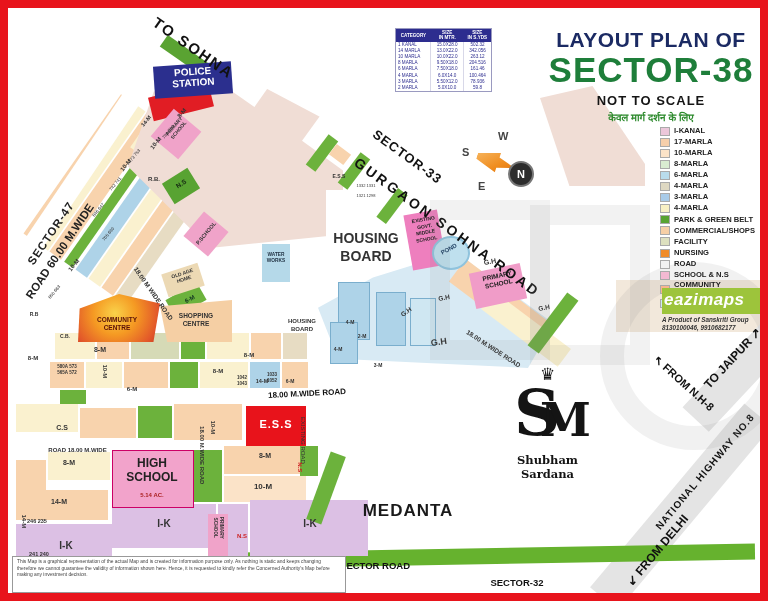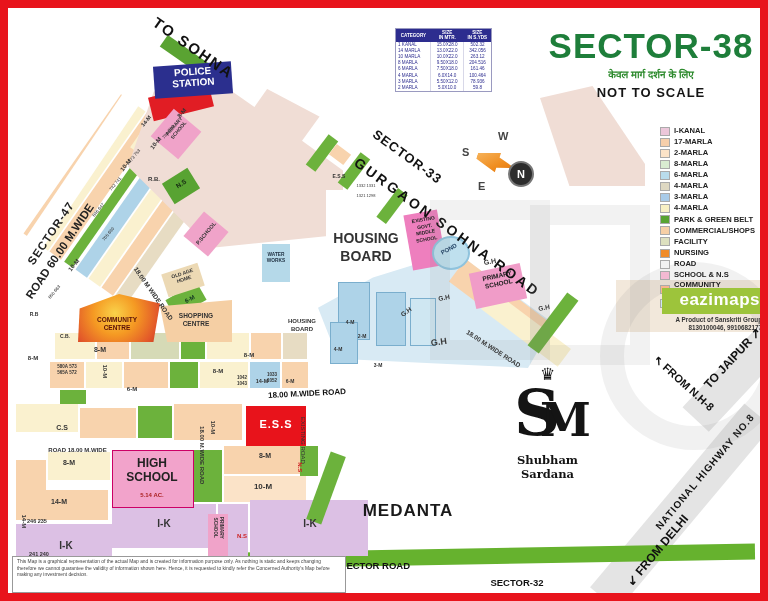--- a/index.html
+++ b/index.html
@@ -264,6 +264,7 @@
   <div class="wm abs" id="wm-ring"></div>
 
   <div class="abs" id="titleblock">
+    <div id="title1">LAYOUT PLAN OF</div>
     <div id="title2">SECTOR-38</div>
     <div id="title4">केवल मार्ग दर्शन के लिए</div>
     <div id="title3">NOT TO SCALE</div>

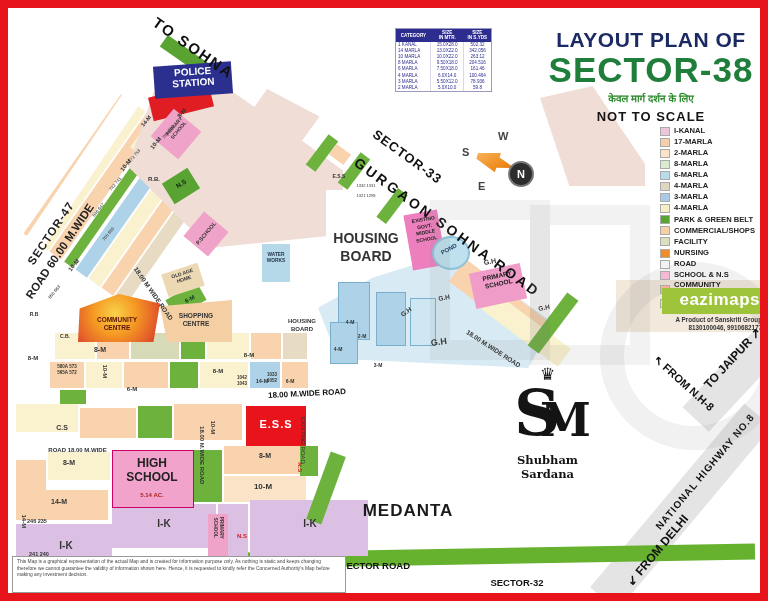--- a/index.html
+++ b/index.html
@@ -266,8 +266,8 @@
   <div class="abs" id="titleblock">
     <div id="title1">LAYOUT PLAN OF</div>
     <div id="title2">SECTOR-38</div>
+    <div id="title3">NOT TO SCALE</div>
     <div id="title4">केवल मार्ग दर्शन के लिए</div>
-    <div id="title3">NOT TO SCALE</div>
   </div>
 
   <table class="abs" id="sizetable">

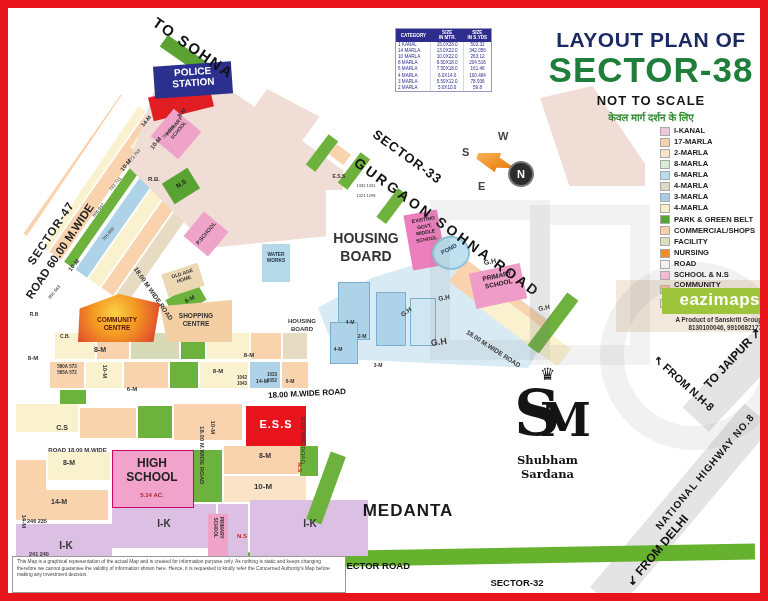--- a/index.html
+++ b/index.html
@@ -343,7 +343,7 @@
       </div>
       <div class="lg-row">
         <span class="lg-sw" style="background: rgb(251, 227, 200);"></span>
-        <span class="lg-lb">2-MARLA</span>
+        <span class="lg-lb">10-MARLA</span>
       </div>
       <div class="lg-row">
         <span class="lg-sw" style="background: rgb(217, 236, 209);"></span>

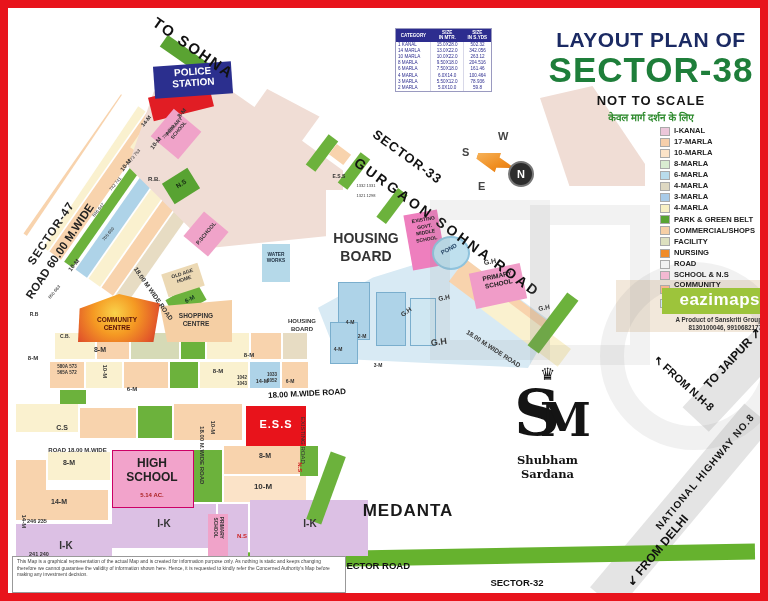--- a/index.html
+++ b/index.html
@@ -27,7 +27,7 @@
   .lg-sw{width:8px;height:7px;margin-right:4px;flex:0 0 auto;border:1px solid #aaa;margin-top:.5px;}
   .lg-lb{font-size:7.6px;font-weight:700;color:#222;line-height:1.05;white-space:pre-line;text-align:left;}
   
-  #brand{left:662px;top:288px;width:100px;z-index:10;text-align:right;}
+  #brand{left:662px;top:288px;width:100px;z-index:10;text-align:left;font-style:italic;}
   #brandbox{background:#9dc43b;color:#fff;font-size:17px;font-weight:700;letter-spacing:.5px;
             padding:2px 2px 4px 2px;position:relative;font-family:"Liberation Sans",sans-serif;}
   #brandtm{position:absolute;top:-6px;right:-8px;font-size:5px;color:#555;}

